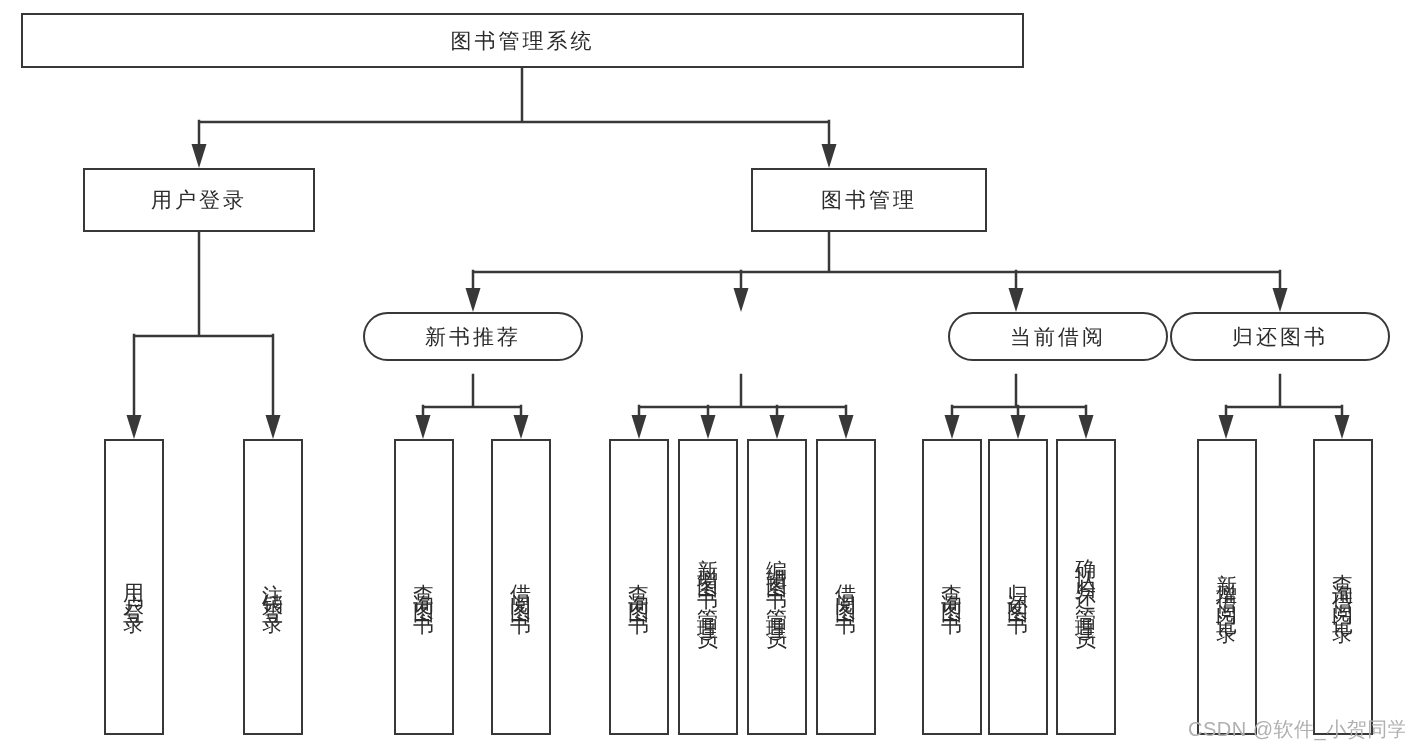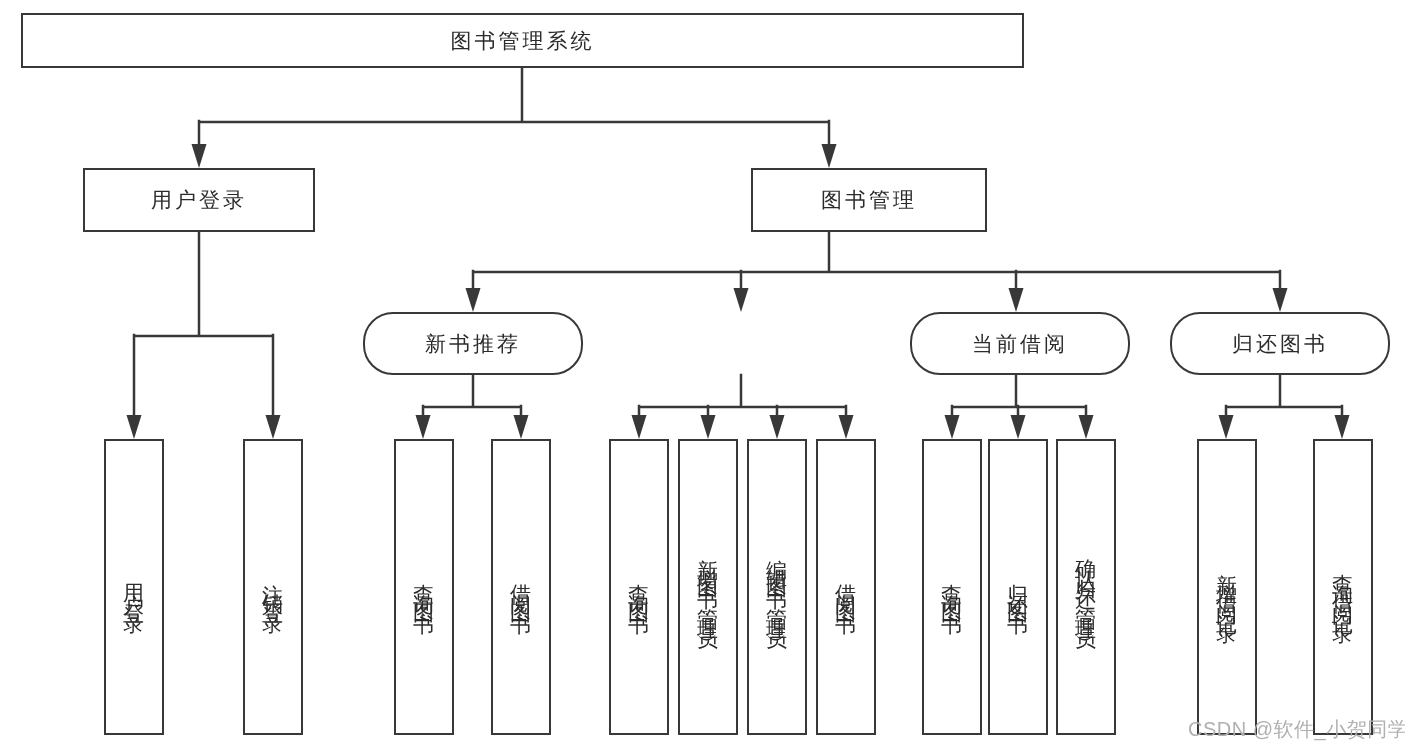--- a/index.html
+++ b/index.html
@@ -46,7 +46,7 @@
   .n-user  { left: 83px;  top: 168px; width: 232px; height: 64px; }
   .n-mgmt  { left: 711px; top: 168px; width: 236px; height: 64px; margin-left: 40px; }
   
-  .n-l3 { top: 312px; width: 220px; height: 63px; border-radius: 30px; }
+  .n-l3 { top: 312px; width: 220px; height: 49px; border-radius: 30px; }
   .n-nbr { left: 363px; }
   .n-bb  { left: 631px; }
   .n-cb  { left: 910px; }

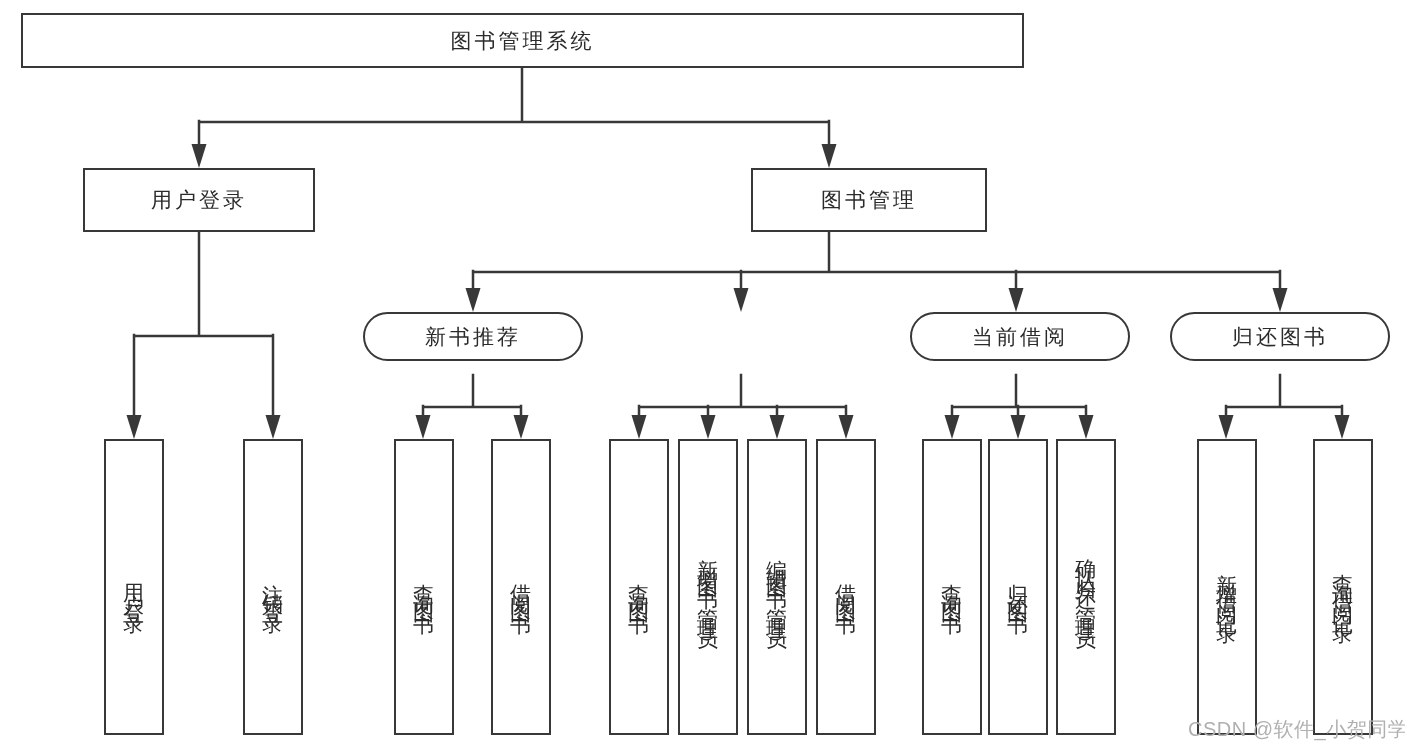--- a/index.html
+++ b/index.html
@@ -49,7 +49,7 @@
   .n-l3 { top: 312px; width: 220px; height: 49px; border-radius: 30px; }
   .n-nbr { left: 363px; }
   .n-bb  { left: 631px; }
-  .n-cb  { left: 910px; }
+  .n-cb  { left: 948px; }
   .n-br  { left: 1170px; }
   
   .leaf { top: 439px; width: 60px; height: 296px; }

